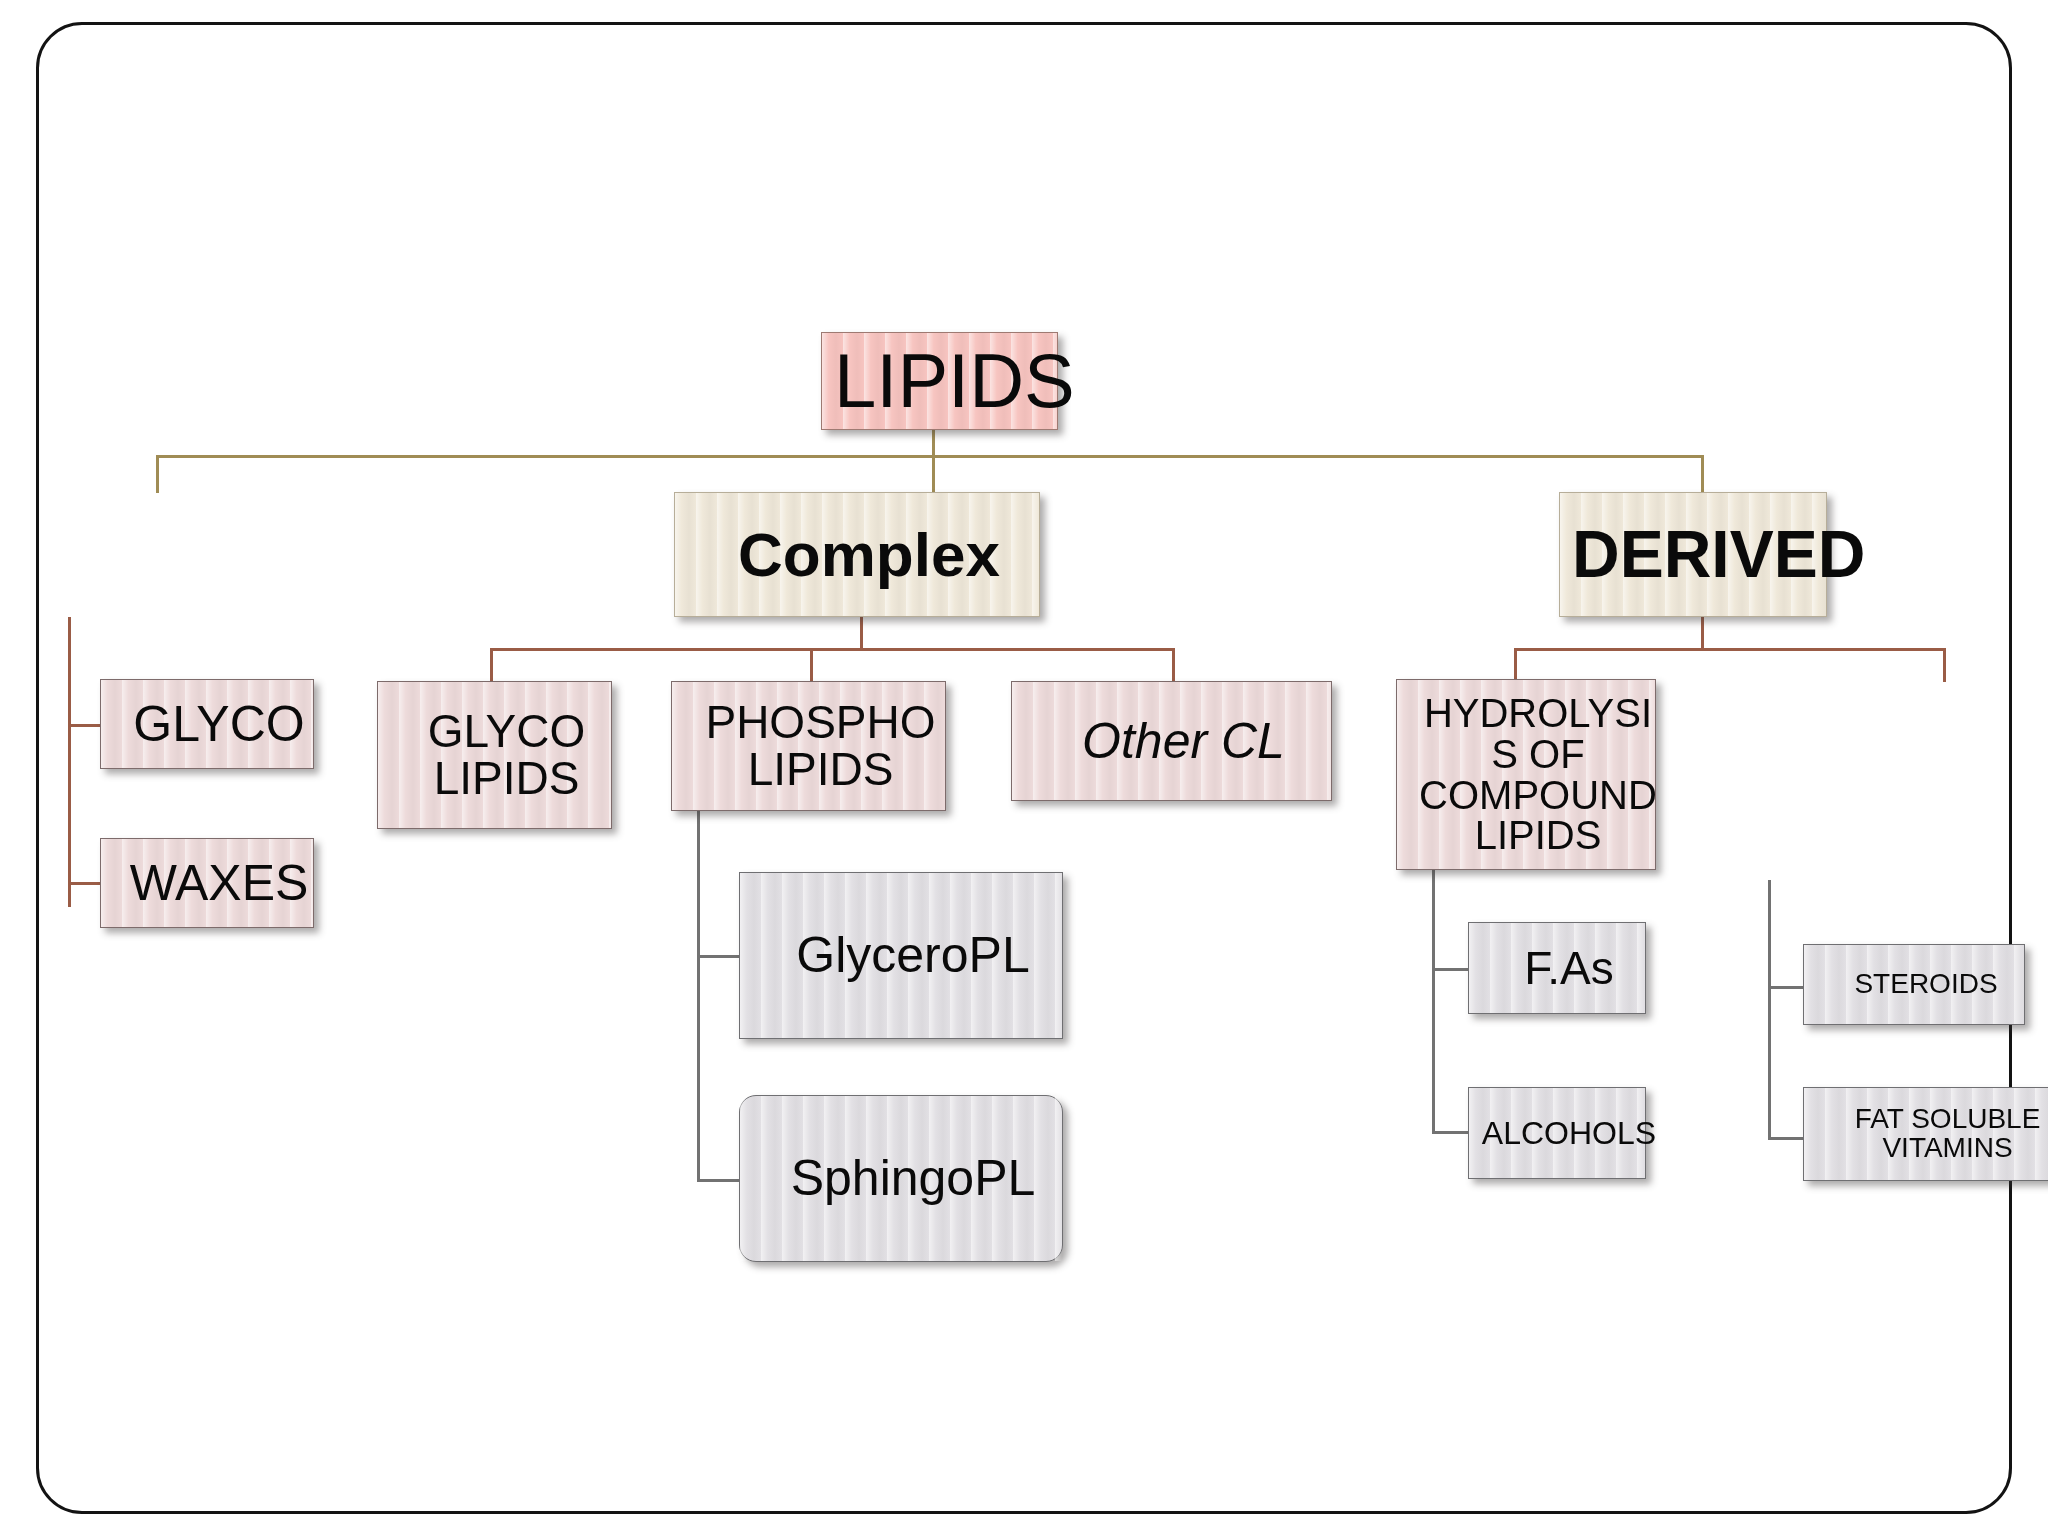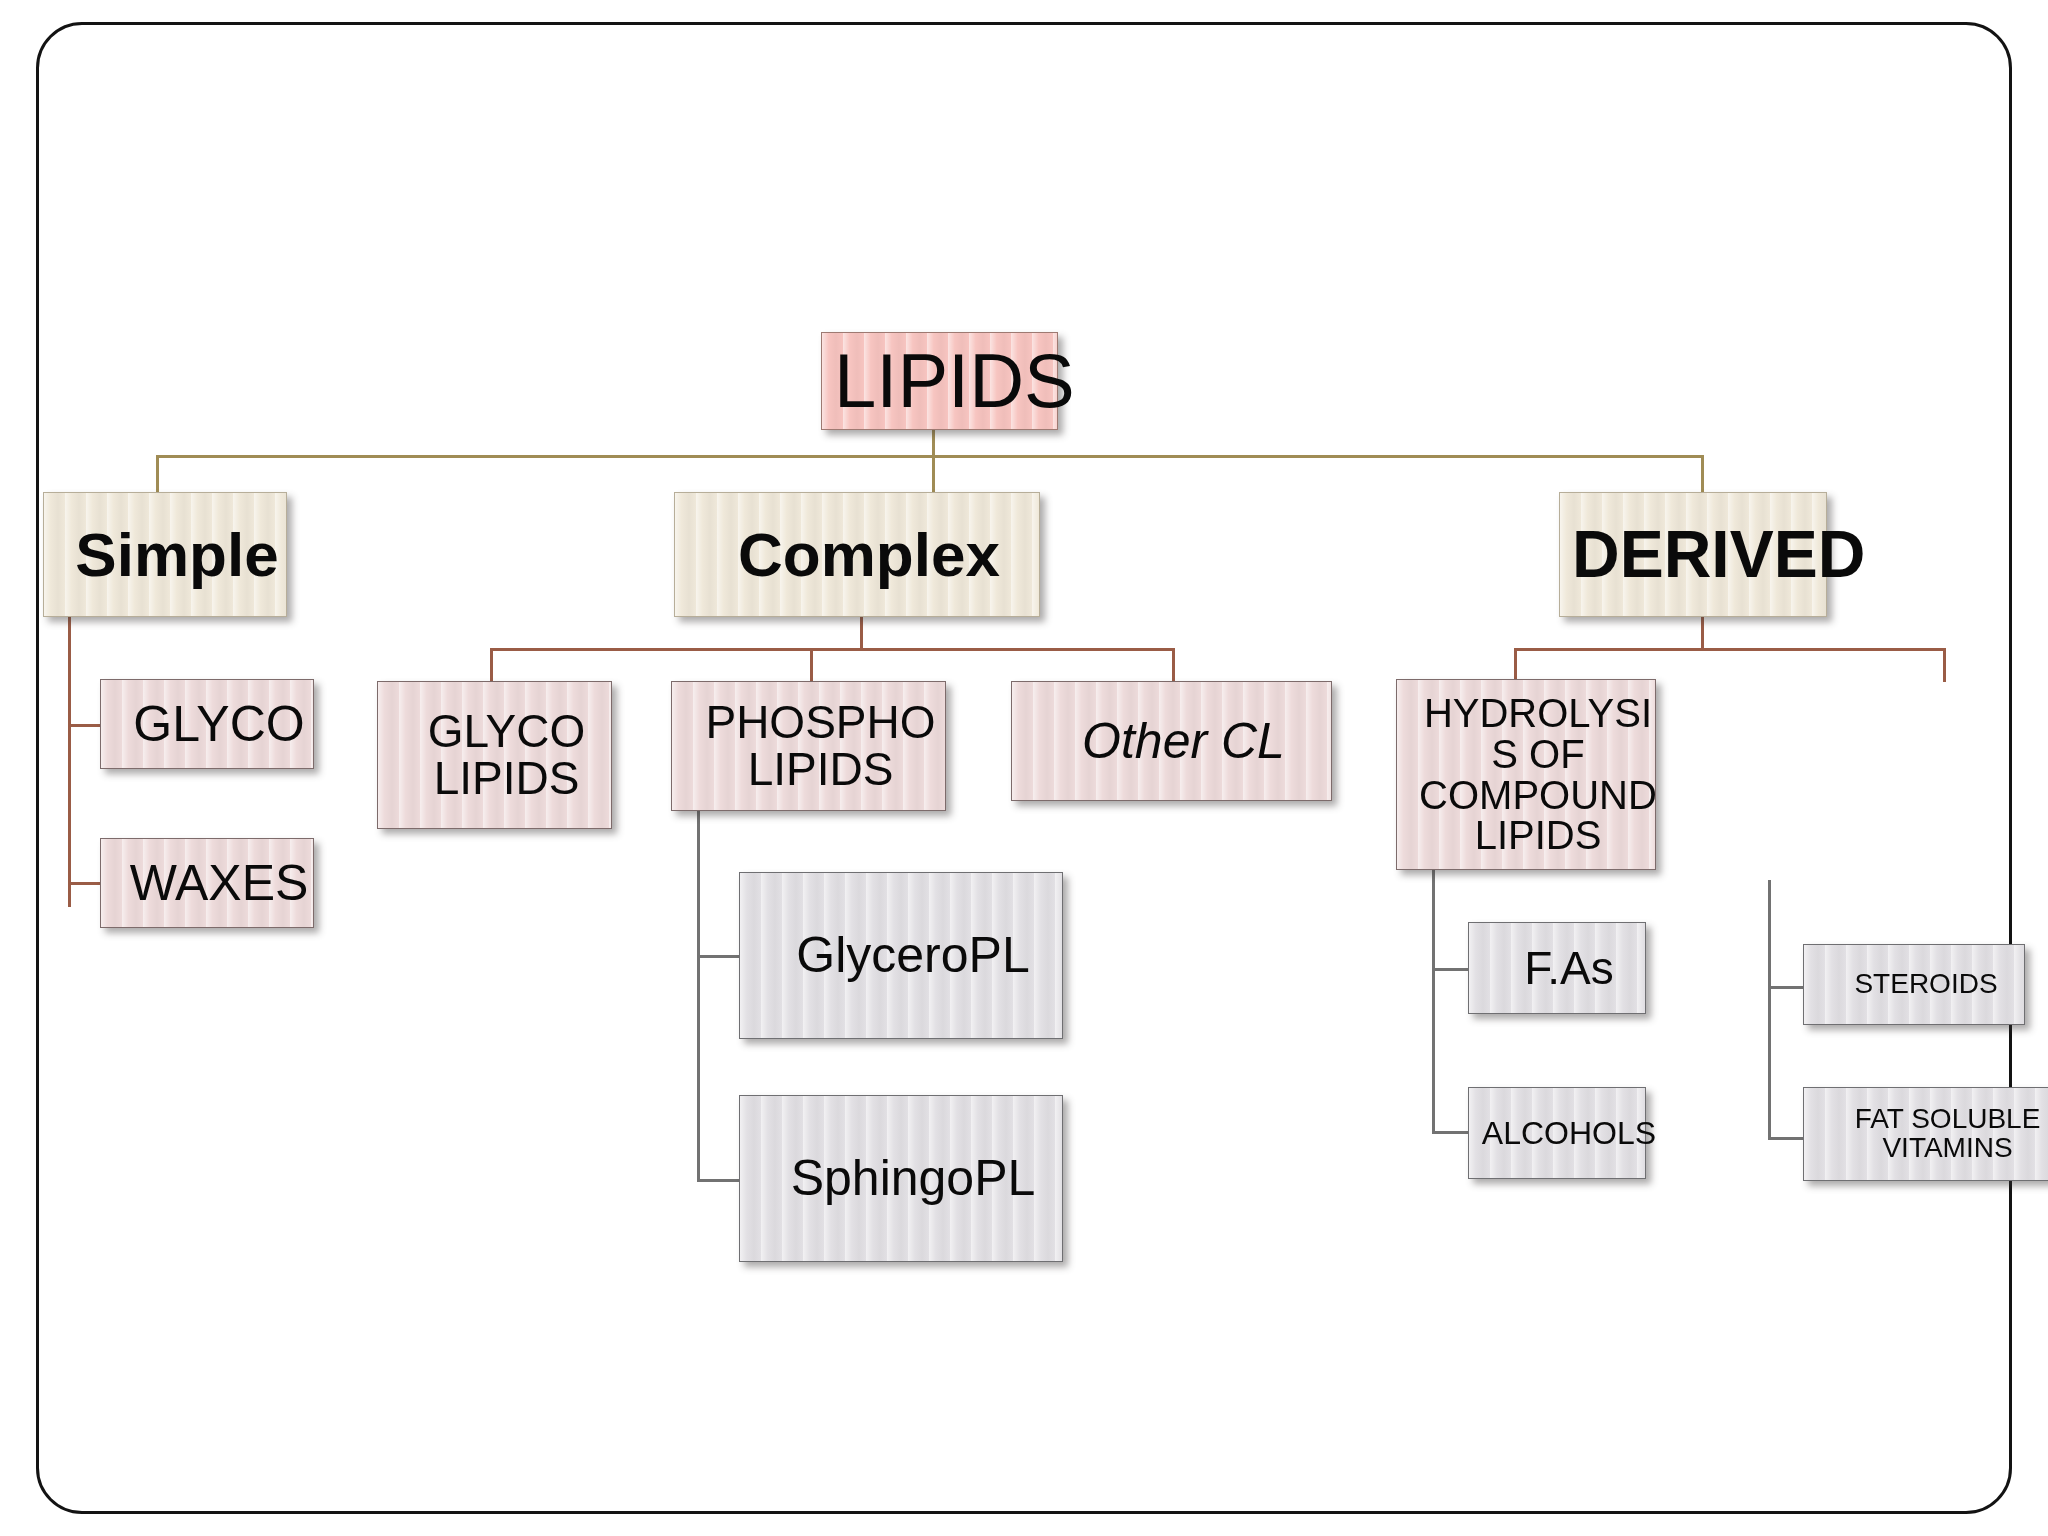--- a/index.html
+++ b/index.html
@@ -147,9 +147,6 @@
     <span class="lbl">LIPIDS</span>
   </div>
 
-  <div class="node cream t-lvl2" style="left:43px; top:492px; width:244px; height:125px;">
-    <span class="lbl">Simple</span>
-  </div>
 
   <div class="node cream t-lvl2" style="left:674px; top:492px; width:366px; height:125px;">
     <span class="lbl">Complex</span>

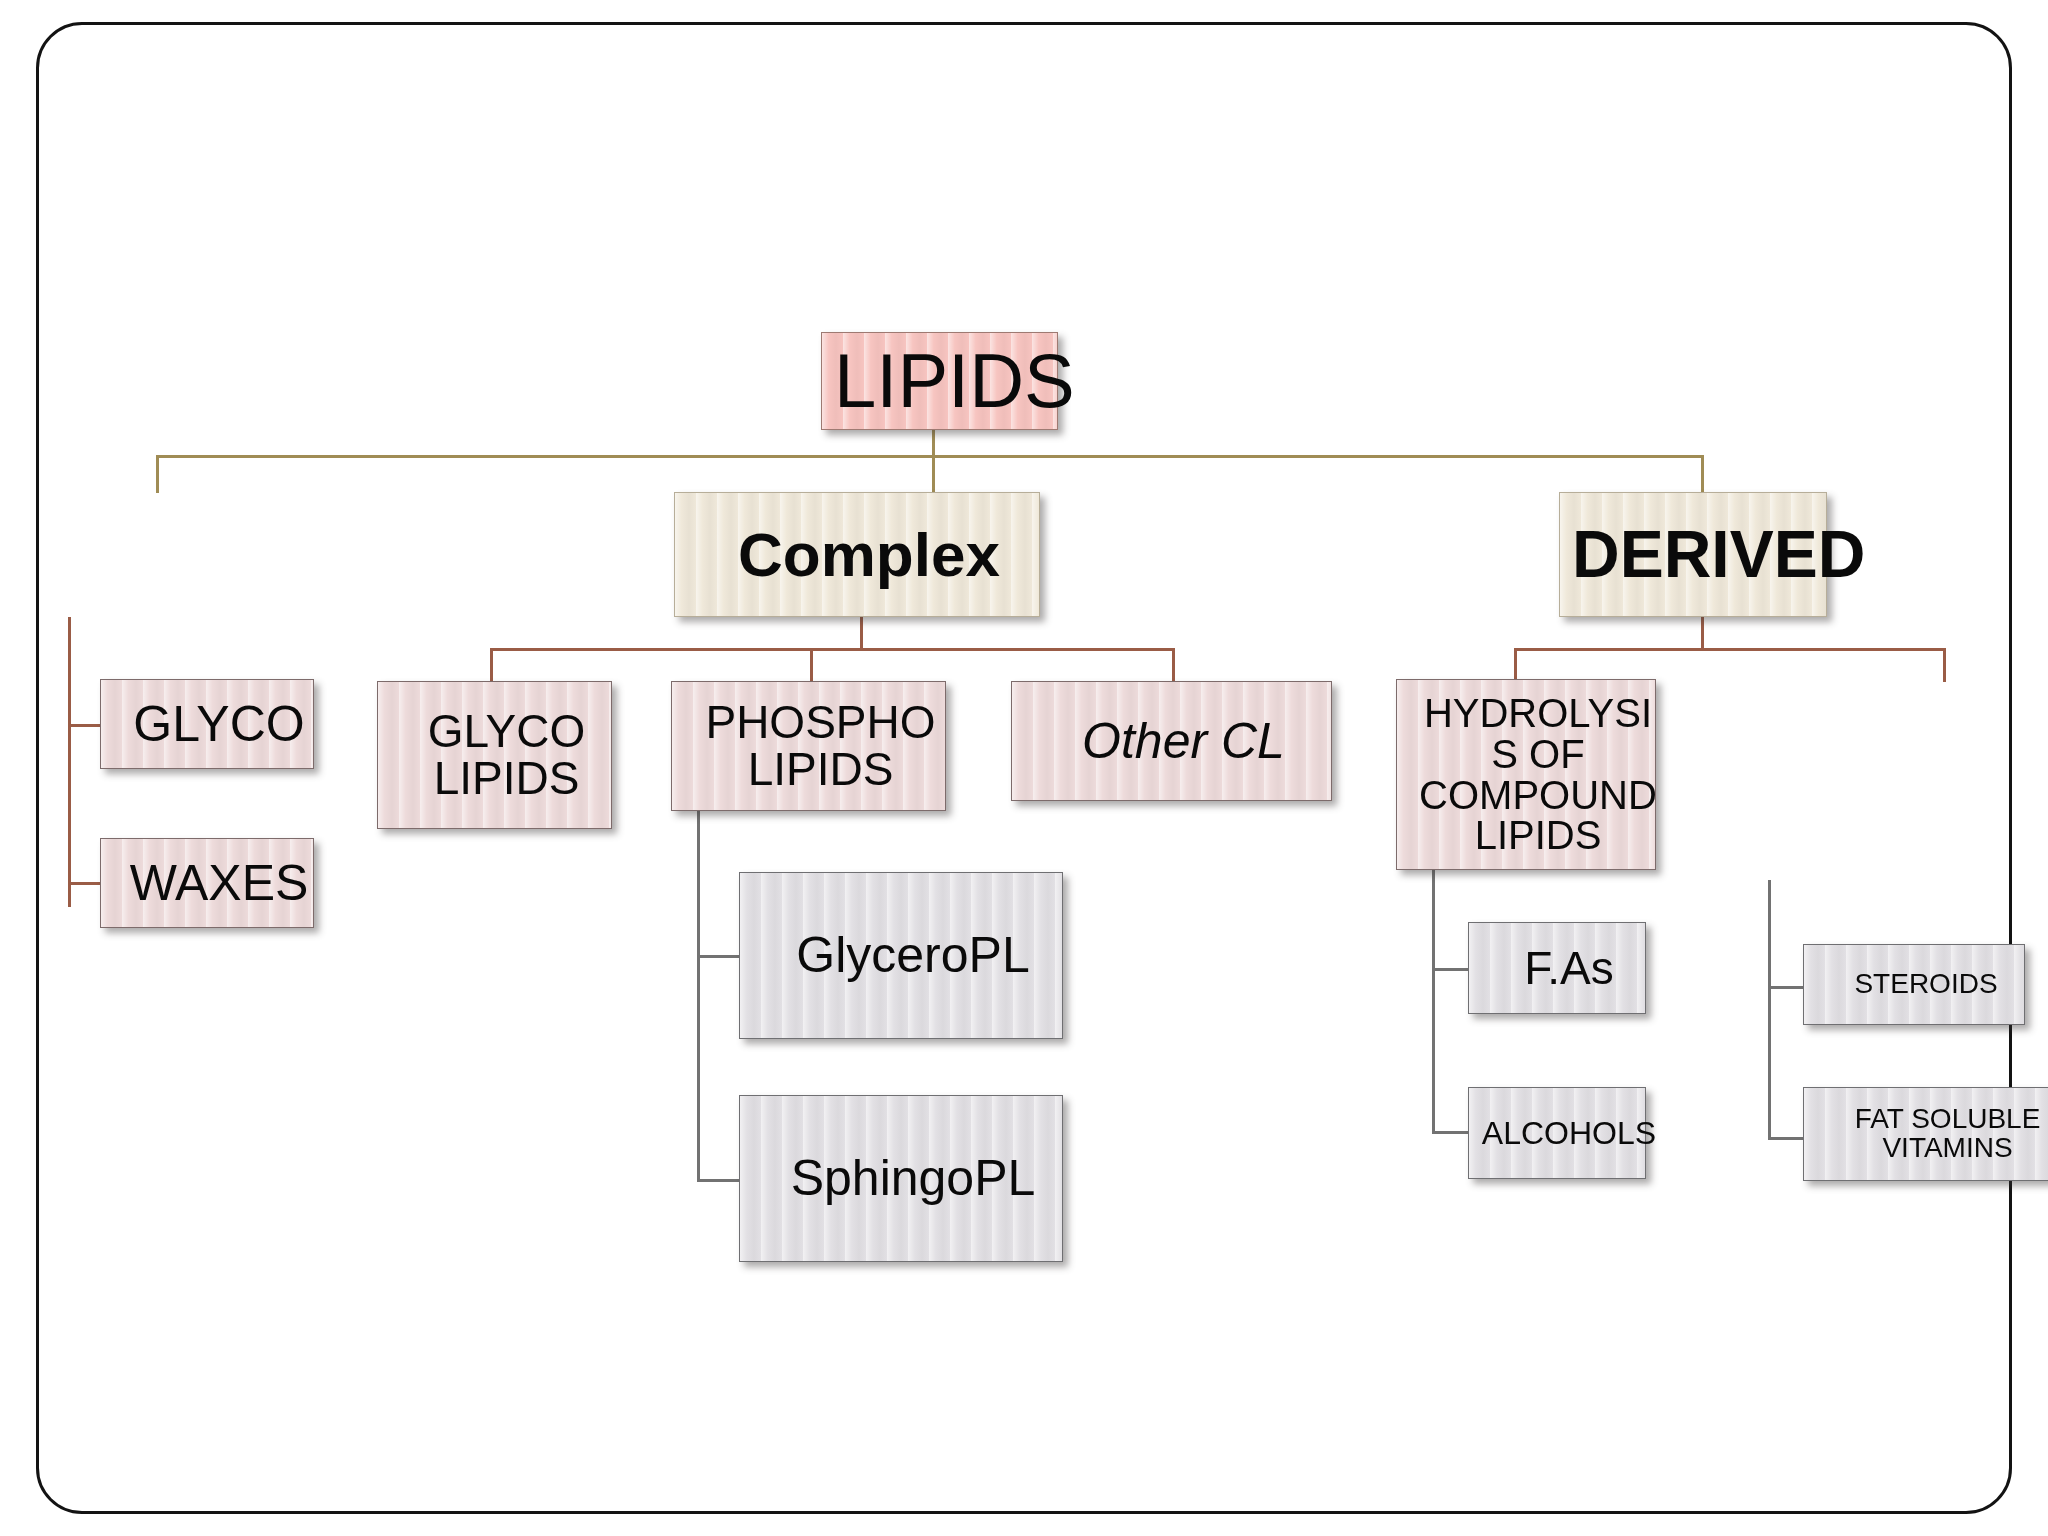--- a/index.html
+++ b/index.html
@@ -182,7 +182,7 @@
     <span class="lbl">GlyceroPL</span>
   </div>
 
-  <div class="node grayb t-big" style="left:739px; top:1095px; width:324px; height:167px;">
+  <div class="node grayb t-big" style="left:739px; top:1095px; width:324px; height:167px;border-radius:17px;">
     <span class="lbl">SphingoPL</span>
   </div>
 

